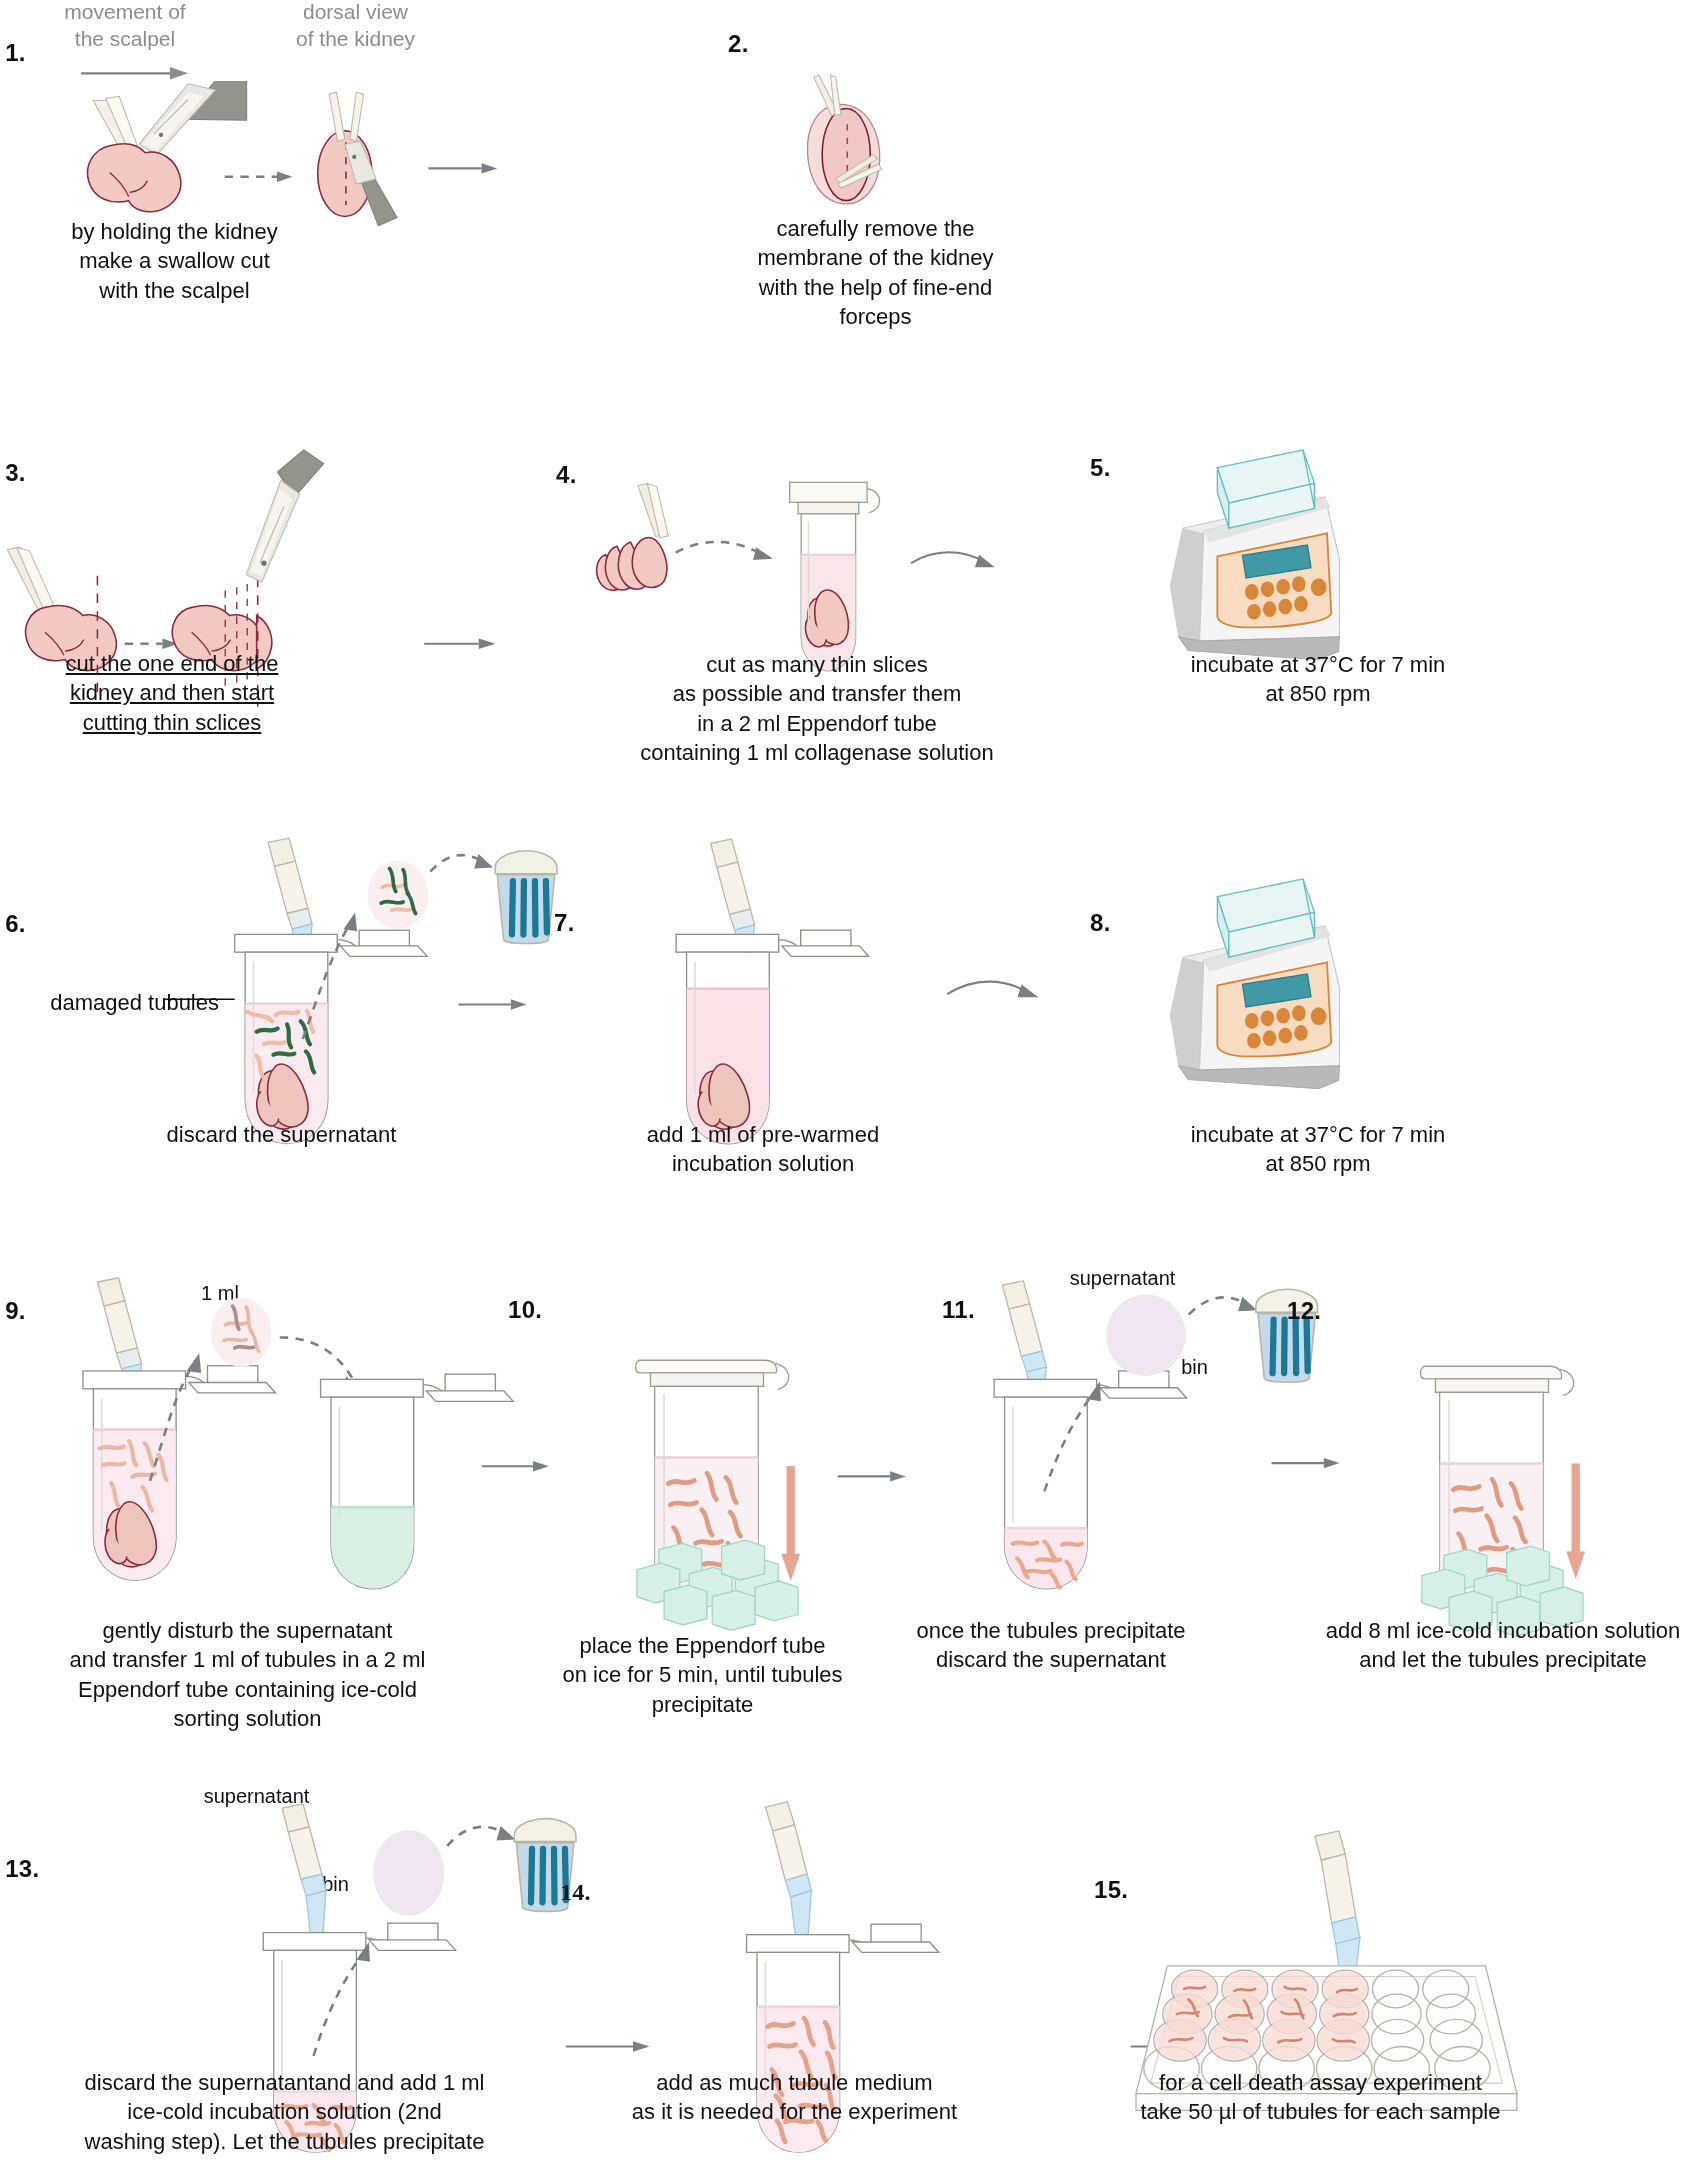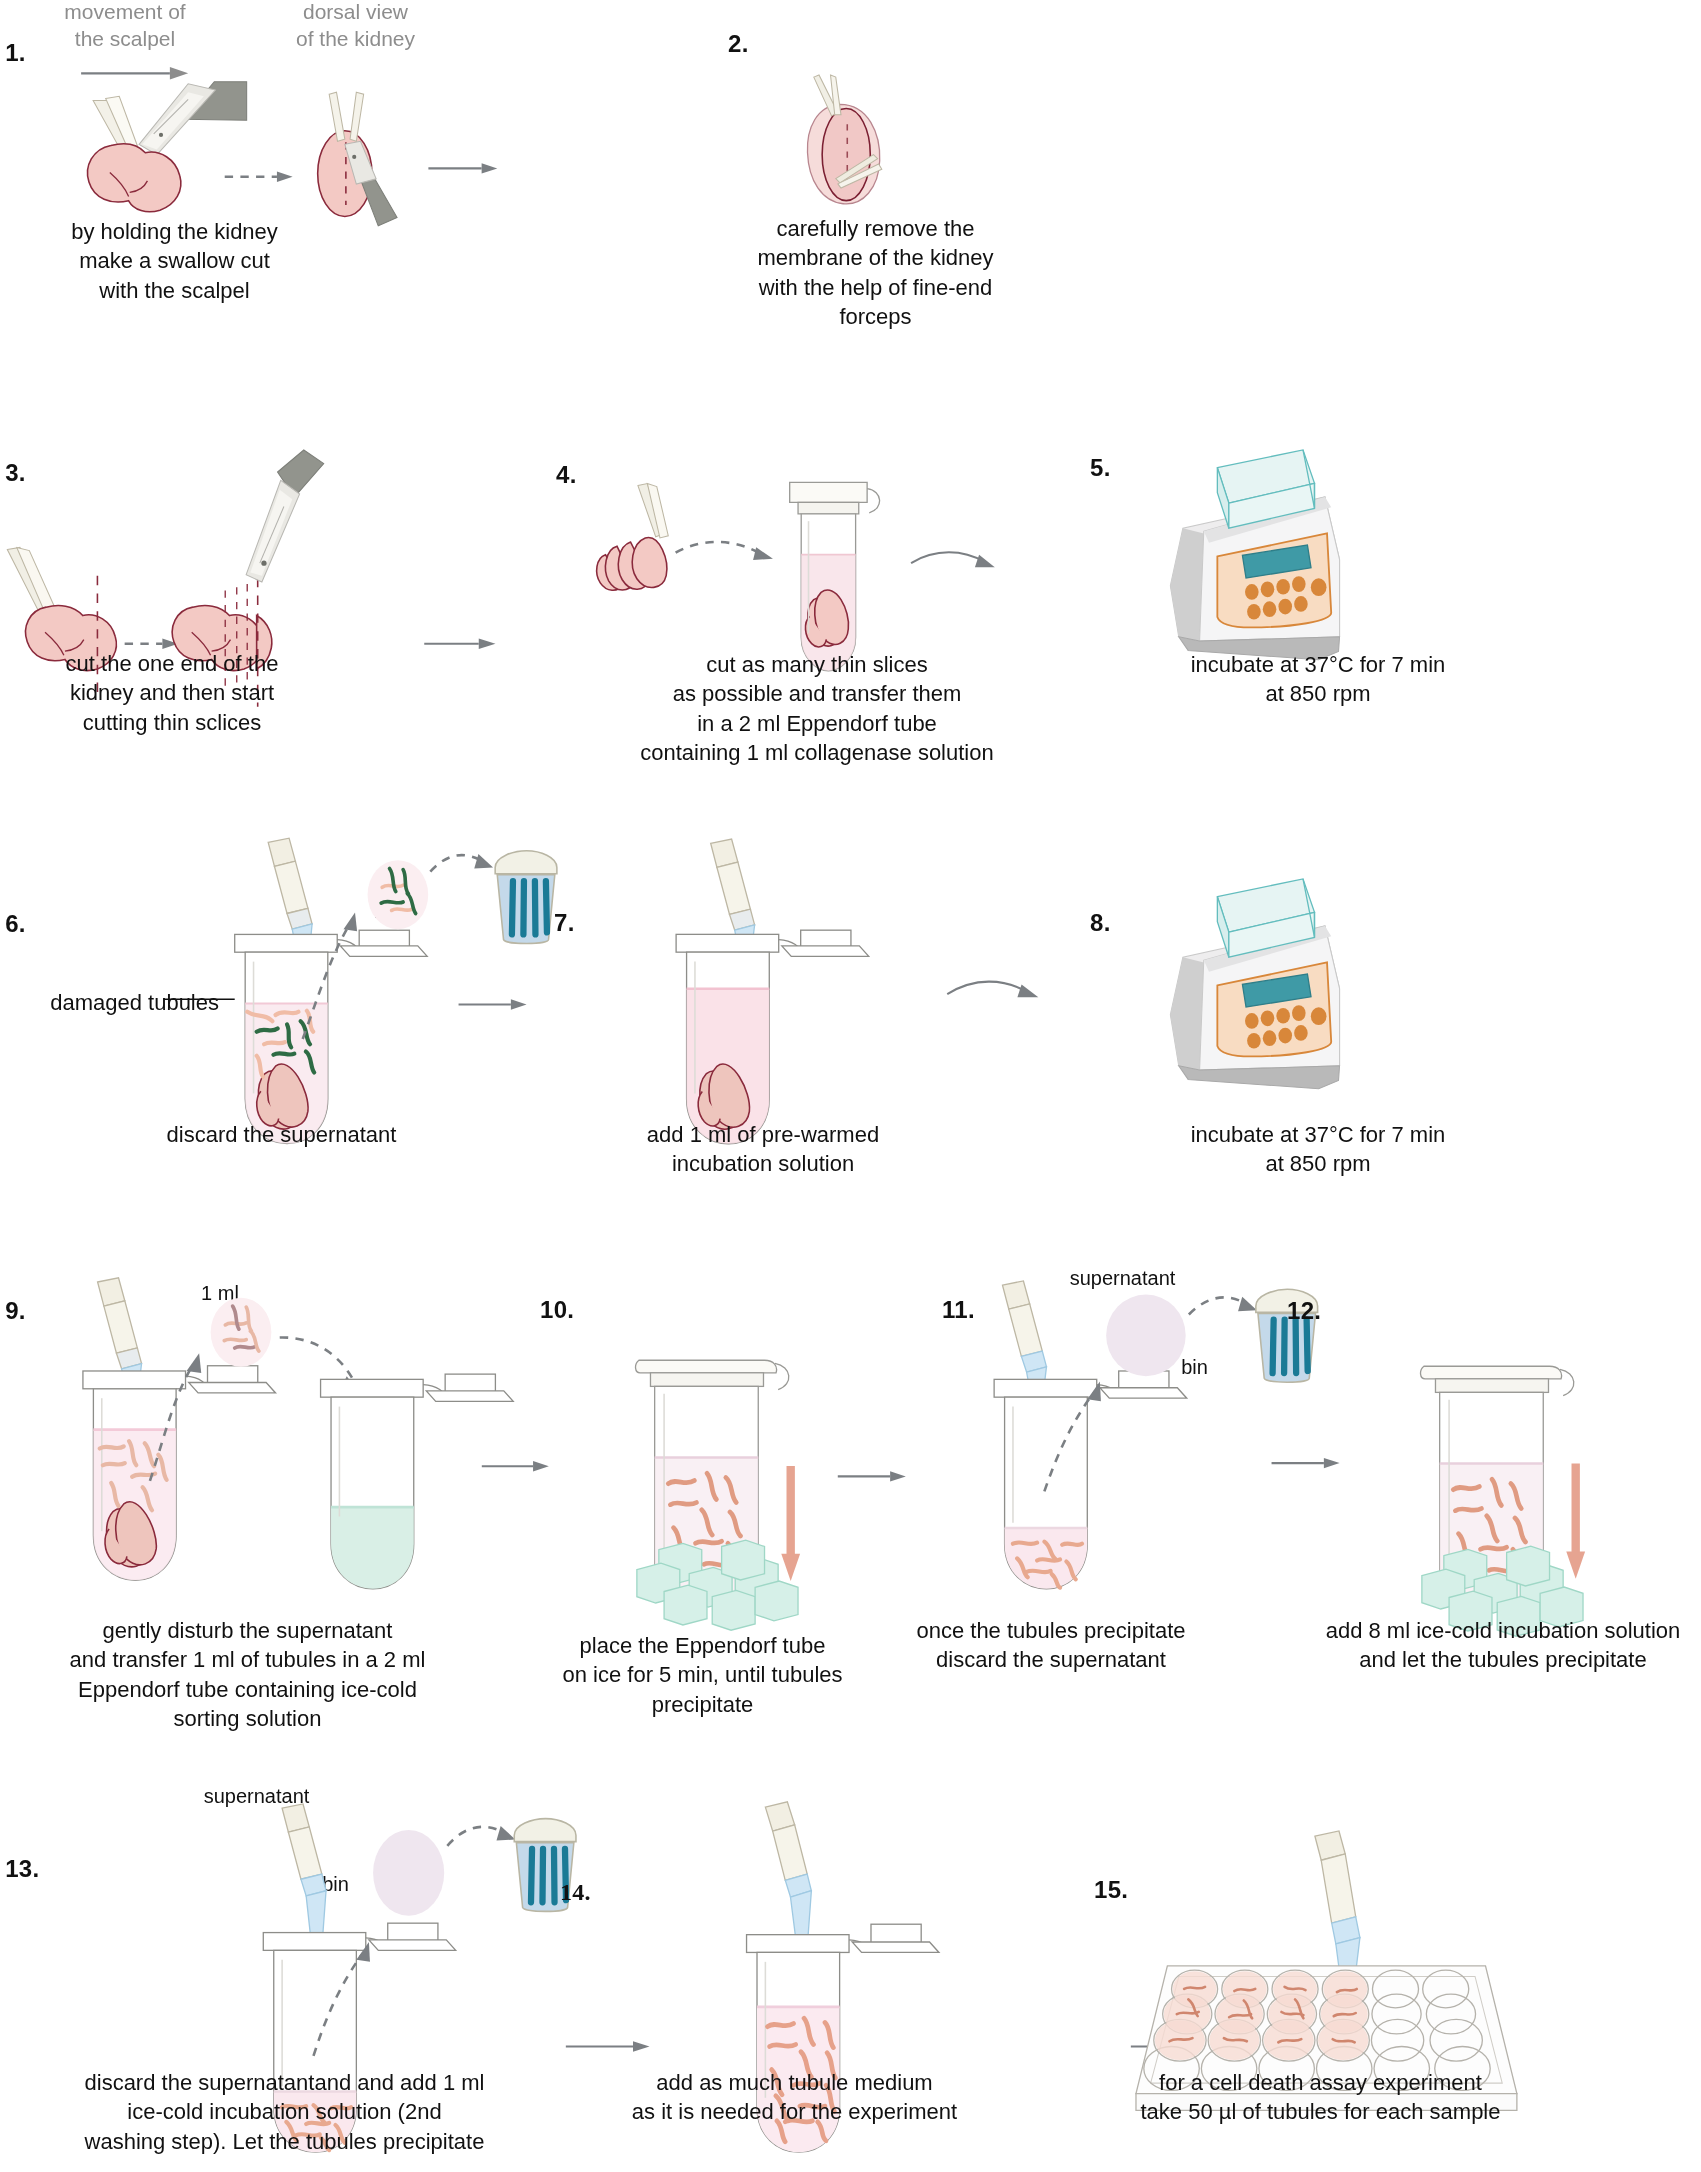--- a/index.html
+++ b/index.html
@@ -175,7 +175,7 @@
 </svg>
 </div>
 
-<div class="caption" style="left:0px;top:649px;width:304px;">cut the one end of the
+<div class="caption" style="left:0px;top:649px;width:304px;text-decoration:underline;">cut the one end of the
 kidney and then start
 cutting thin sclices</div>
 

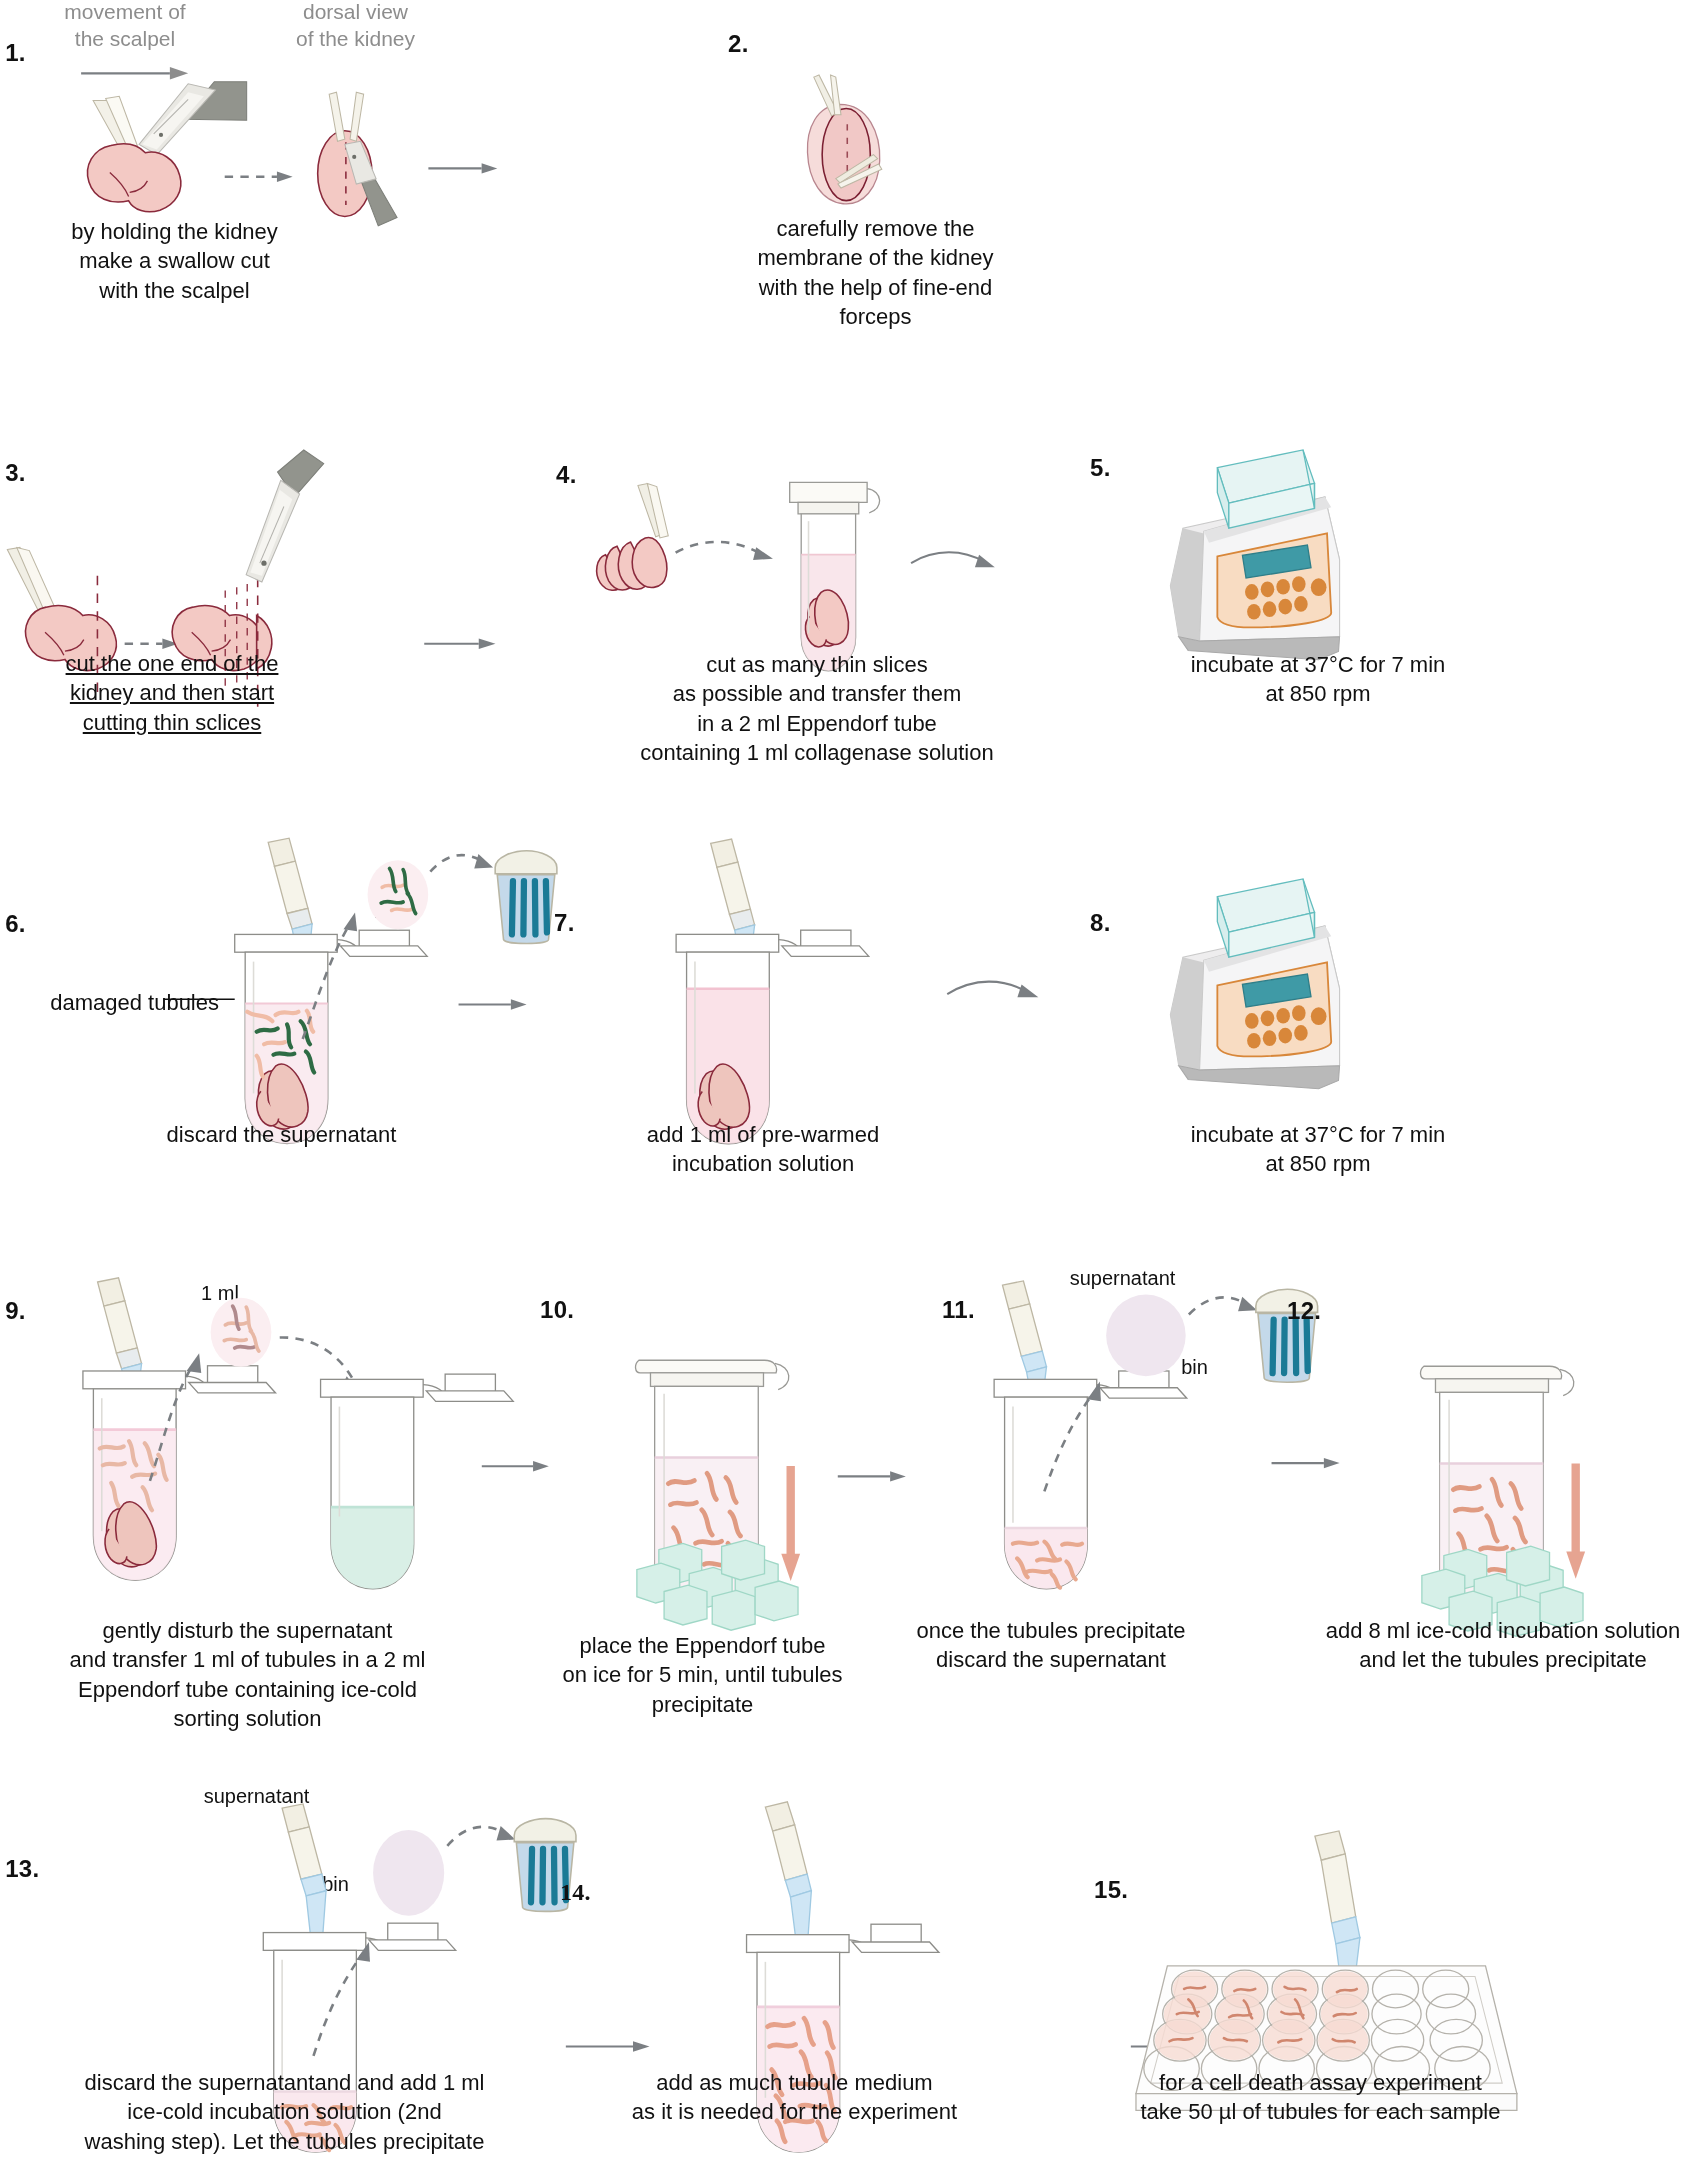--- a/index.html
+++ b/index.html
@@ -524,7 +524,7 @@
 Eppendorf tube containing ice-cold
 sorting solution</div>
 
-<div class="stepnum" style="left:540px;top:1298px;">10.</div>
+<div class="stepnum" style="left:508px;top:1298px;">10.</div>
 
 <div class="panel" style="left:618px;top:1355px;">
 <svg width="314" height="293" viewBox="0 0 600 560">

